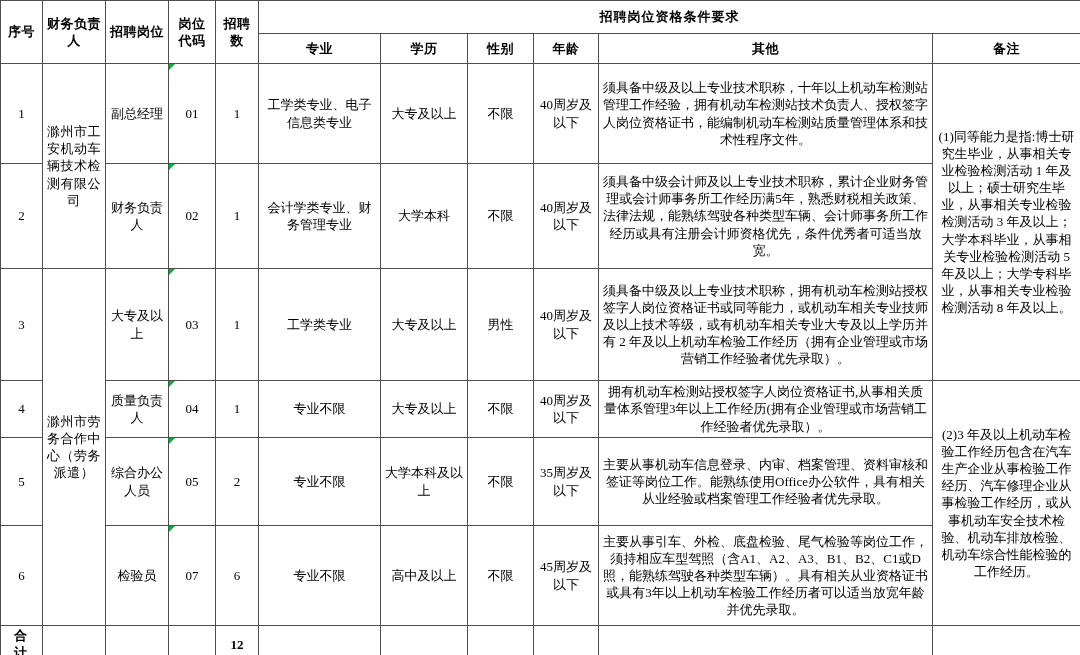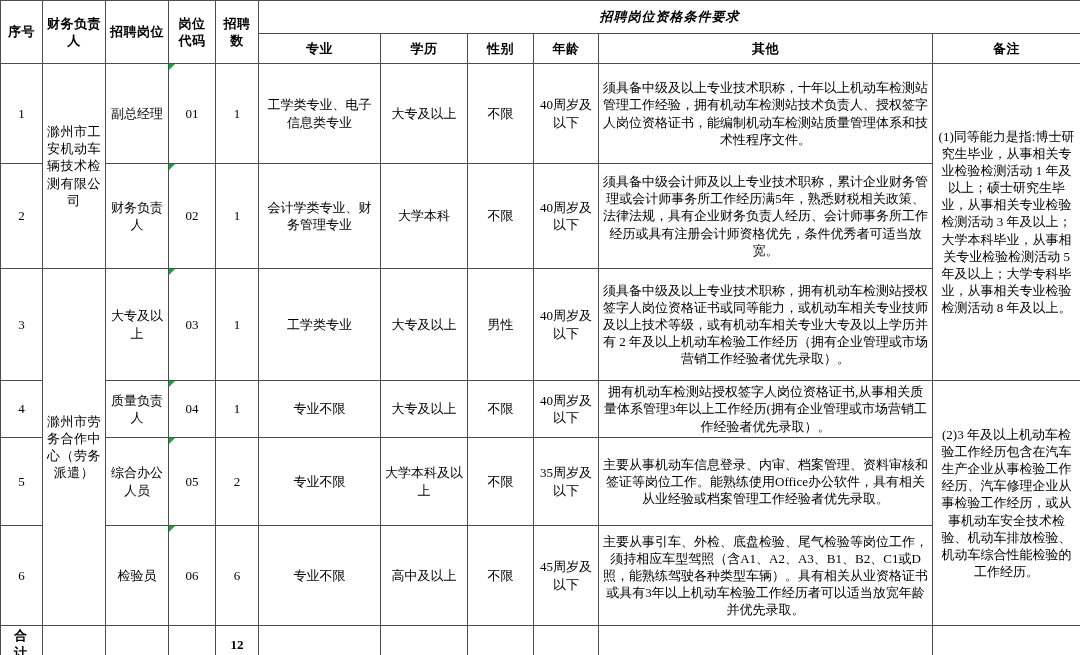--- a/index.html
+++ b/index.html
@@ -46,7 +46,6 @@
     font-weight: bold;
     font-size: 15.5px;
     letter-spacing: 1px;
-    font-style: italic;
   }
   
   td.num {

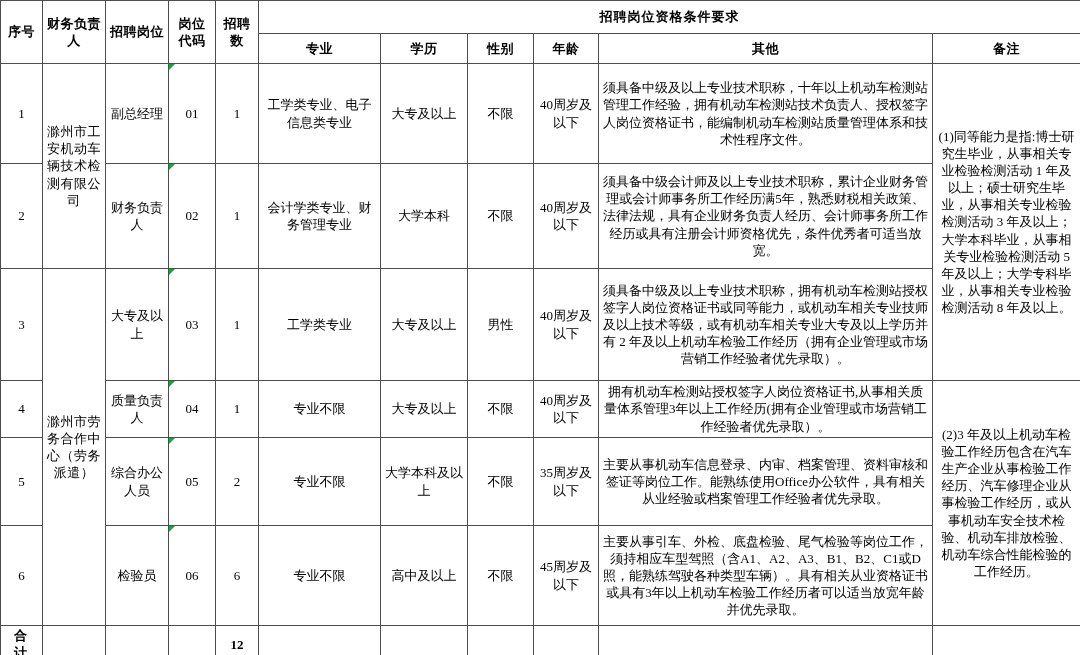--- a/index.html
+++ b/index.html
@@ -181,7 +181,7 @@
         <td class="edu">大学本科</td>
         <td class="gender">不限</td>
         <td class="age">40周岁及以下</td>
-        <td class="other">须具备中级会计师及以上专业技术职称，累计企业财务管理或会计师事务所工作经历满5年，熟悉财税相关政策、法律法规，具有企业财务负责人经历、会计师事务所工作经历或具有注册会计师资格优先，条件优秀者可适当放宽。</td>
+        <td class="other">须具备中级会计师及以上专业技术职称，累计企业财务管理或会计师事务所工作经历满5年，熟悉财税相关政策、法律法规，能熟练驾驶各种类型车辆、会计师事务所工作经历或具有注册会计师资格优先，条件优秀者可适当放宽。</td>
       </tr>
 
       <tr style="height:112px">

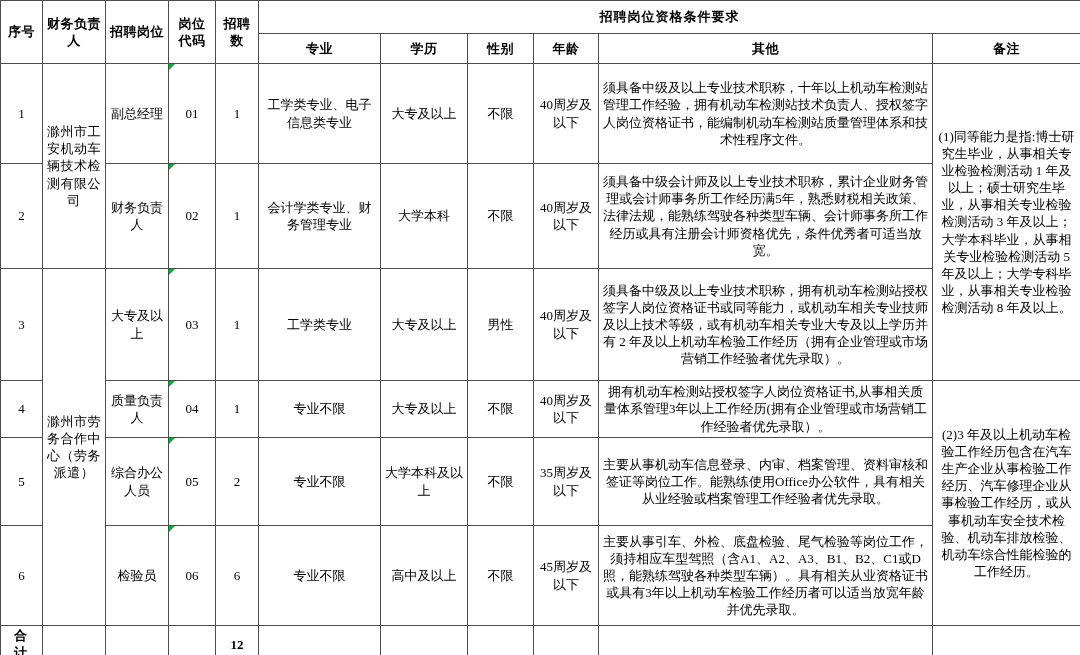--- a/index.html
+++ b/index.html
@@ -236,7 +236,7 @@
         <td class="post">检验员</td>
         <td class="num code-cell">
           <span class="err-marker"></span>
-          <span class="cell-text">06</span>
+          <span class="cell-text">07</span>
         </td>
         <td class="num">6</td>
         <td class="major">专业不限</td>

